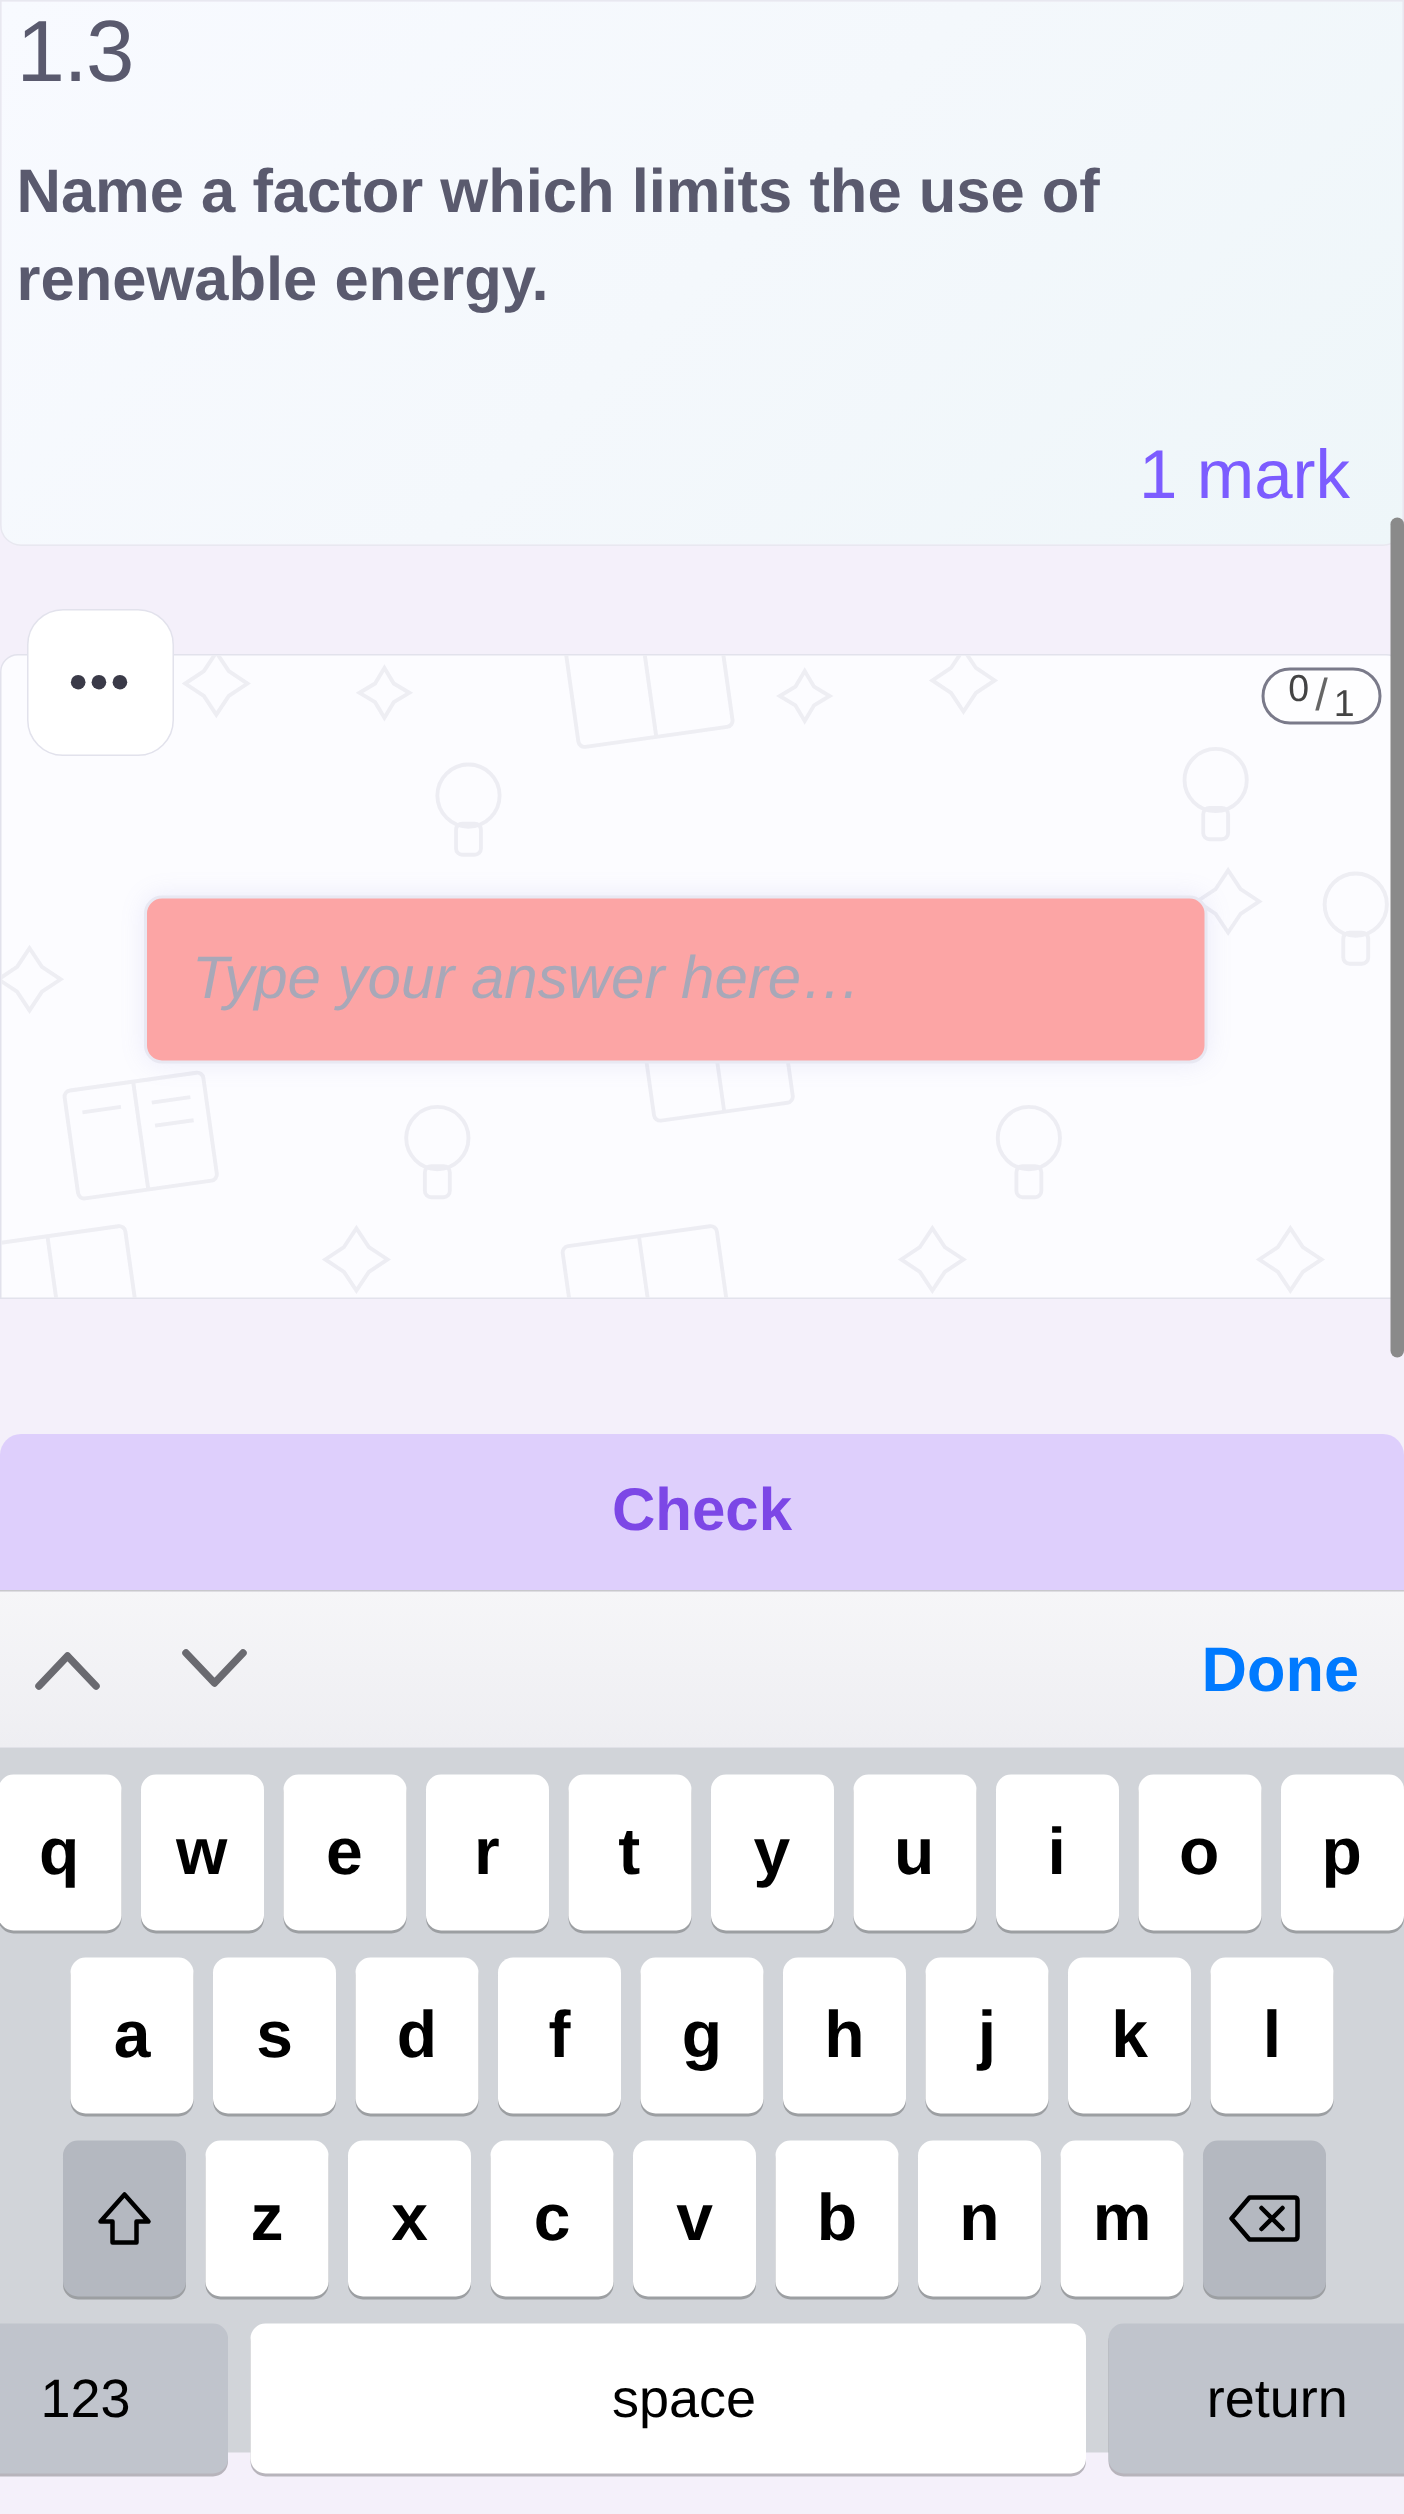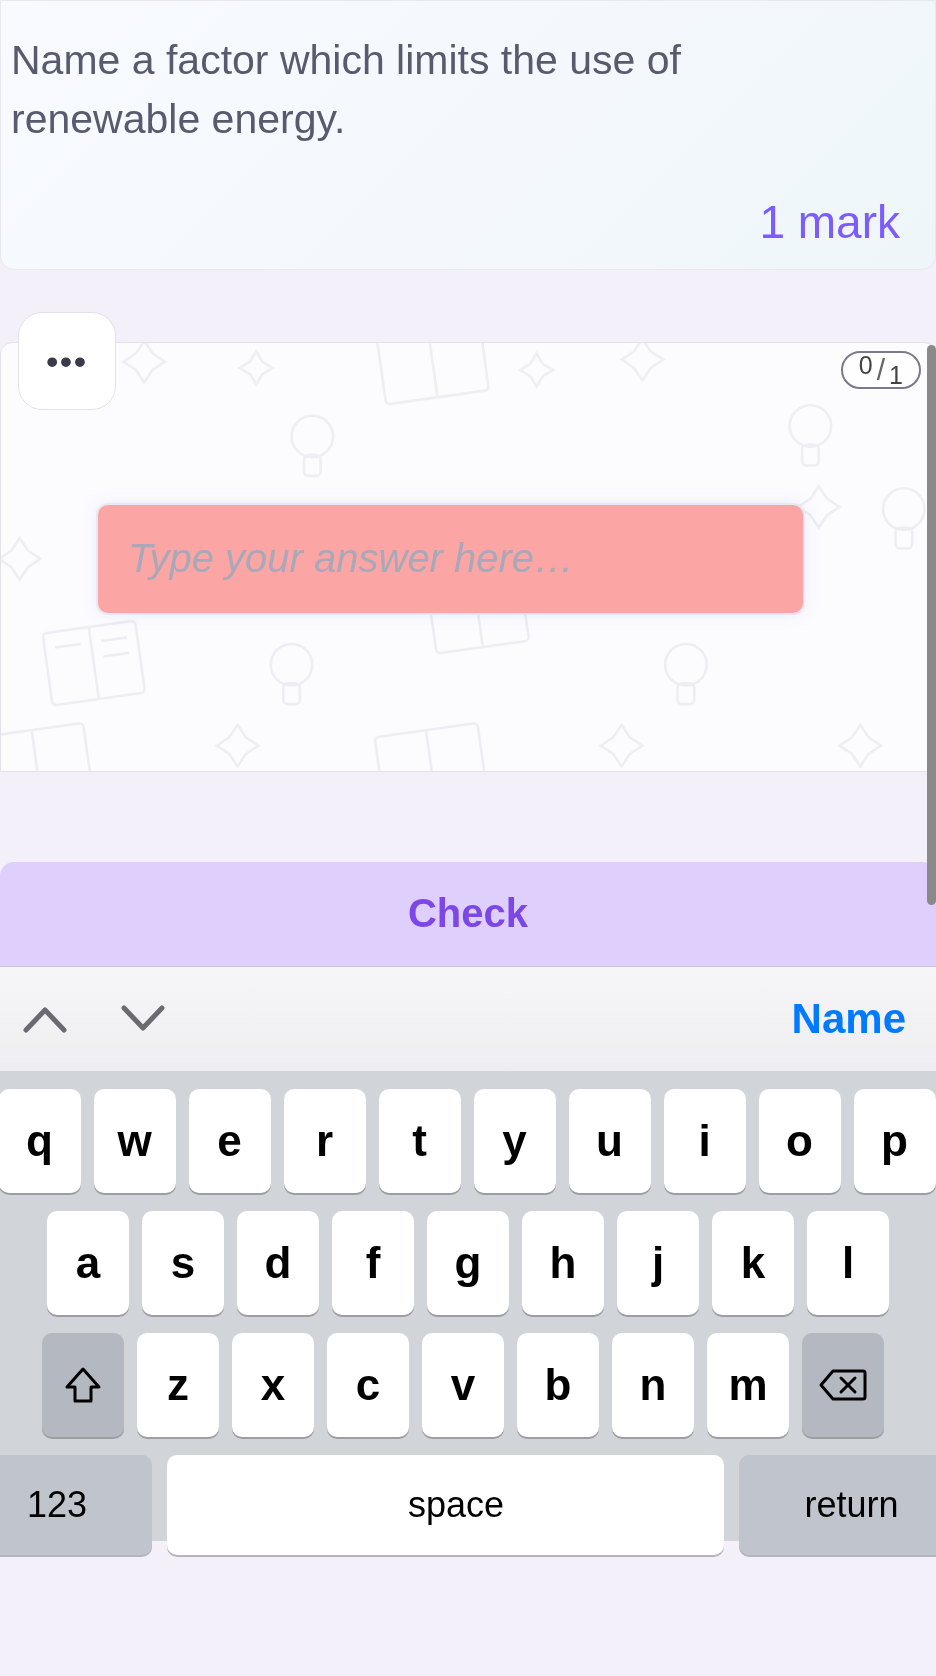--- a/index.html
+++ b/index.html
@@ -210,6 +210,7 @@
 
 
 <div class="question-card">
+  <div class="question-number">1.3</div>
   <div class="question-text">Name a factor which limits the use of renewable energy.</div>
   <div class="marks">1 mark</div>
 </div>

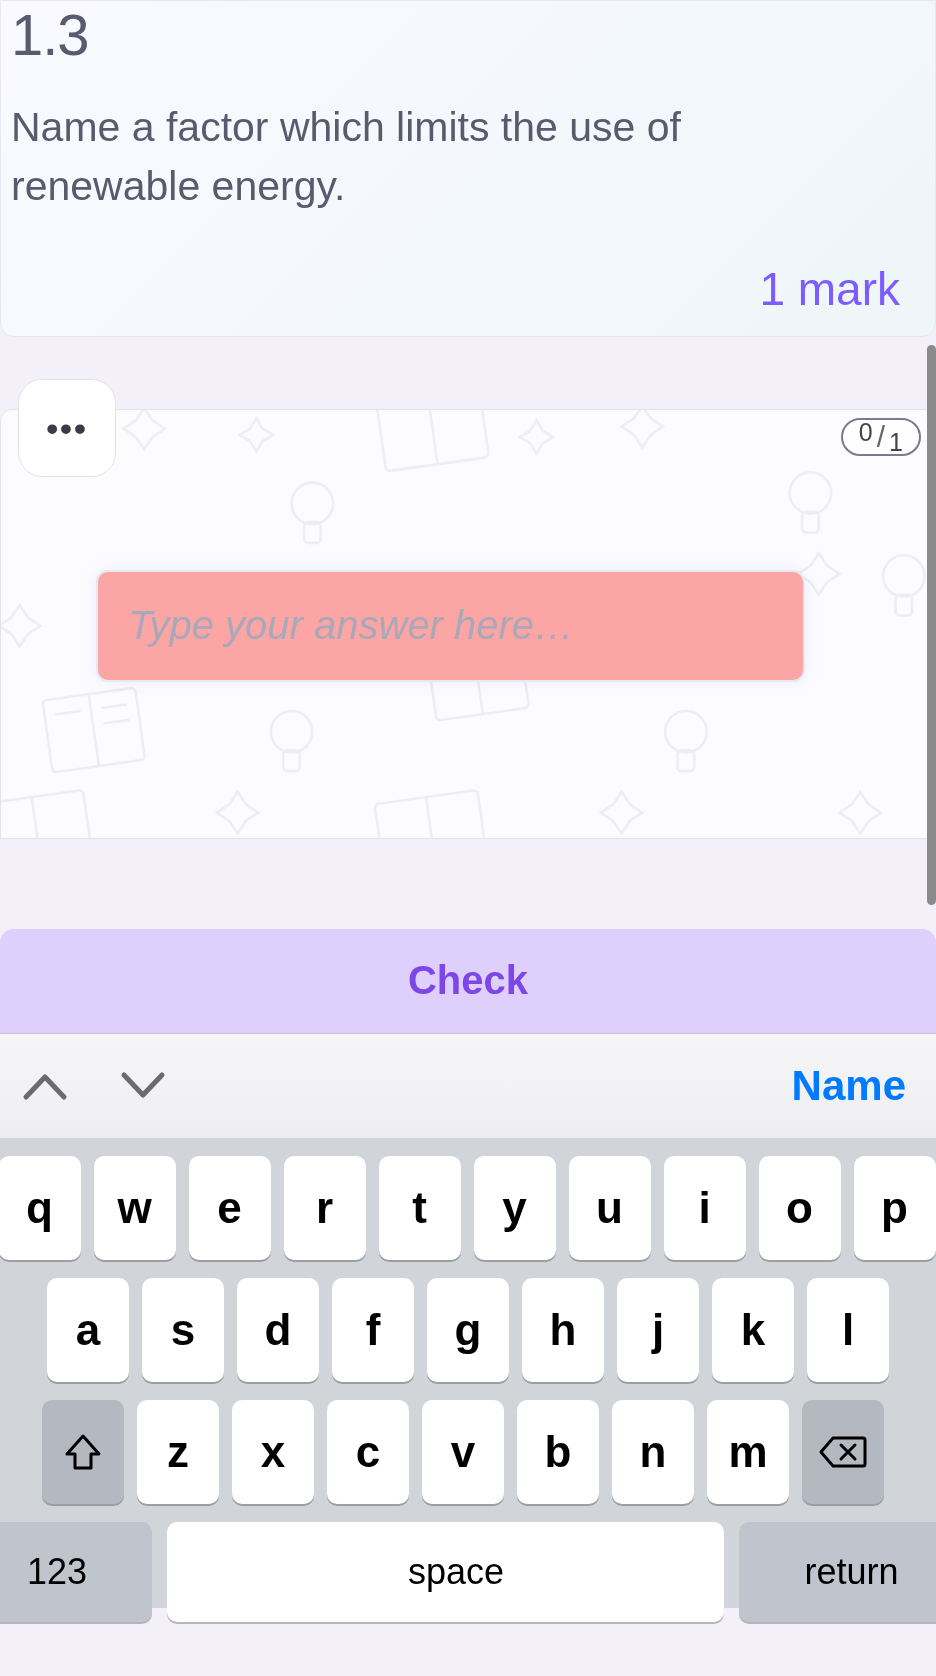--- a/index.html
+++ b/index.html
@@ -27,7 +27,7 @@
     }
     .question-text {
       font-size: 41px;
-      font-weight: 400;
+      font-weight: 700;
       color: #5a5a6e;
       line-height: 1.45;
       margin-top: 30px;

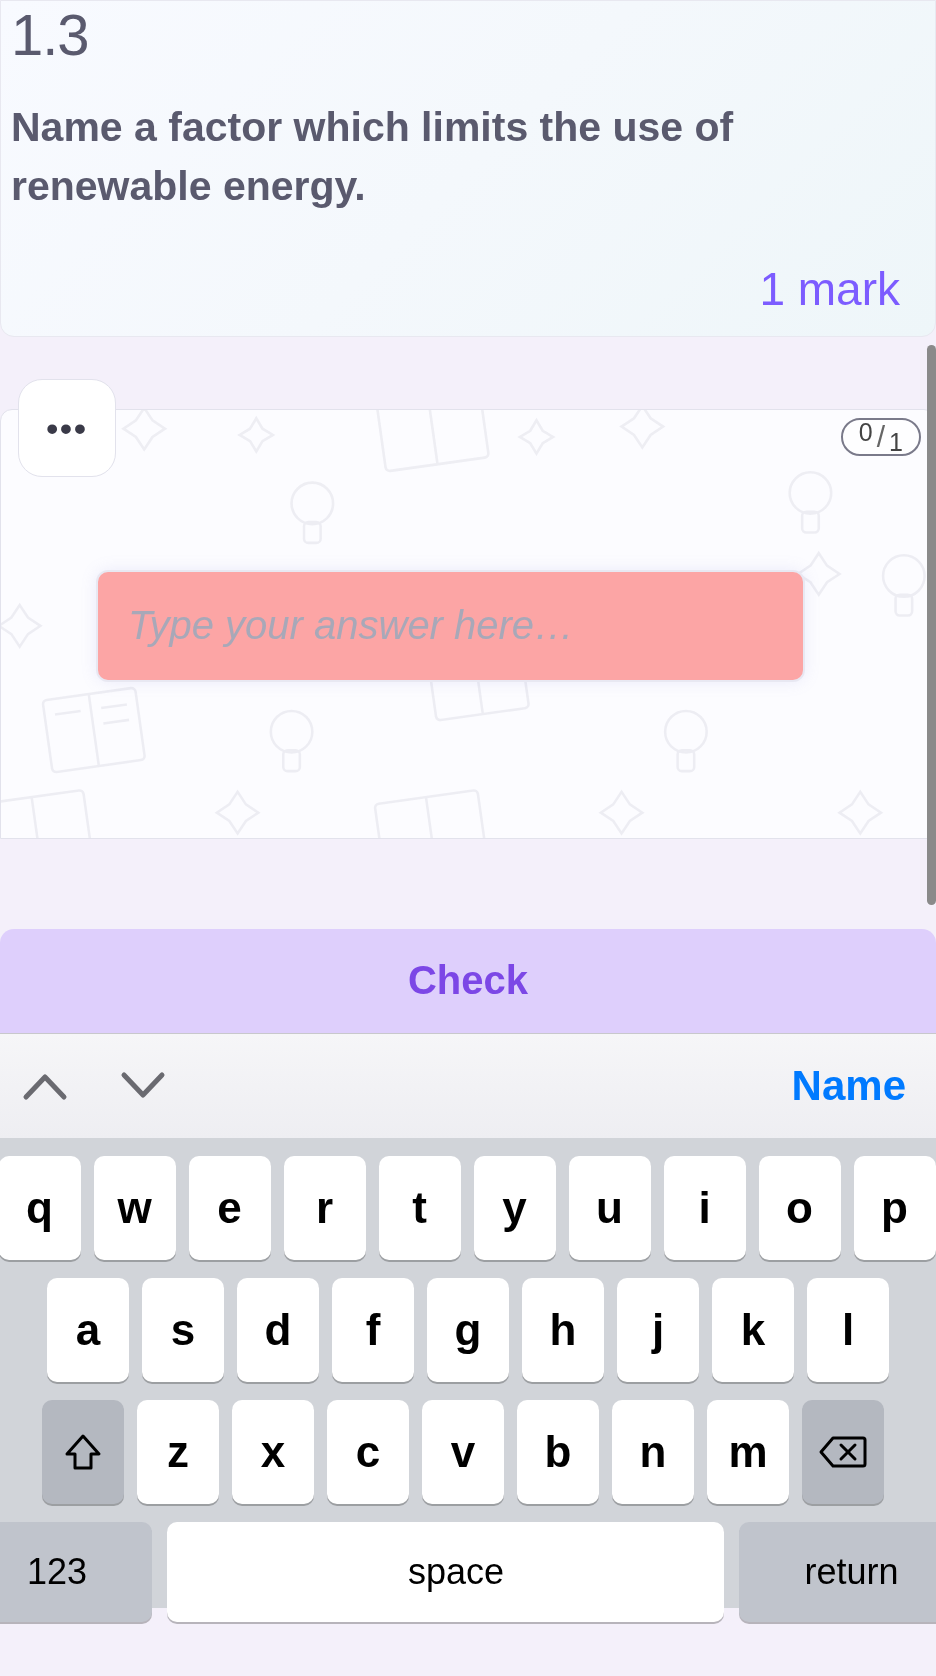--- a/index.html
+++ b/index.html
@@ -38,7 +38,7 @@
       font-size: 46px;
       font-weight: 400;
       color: #7c5cff;
-      margin-top: 45px;
+      margin-top: 72px;
       padding-right: 25px;
     }
 

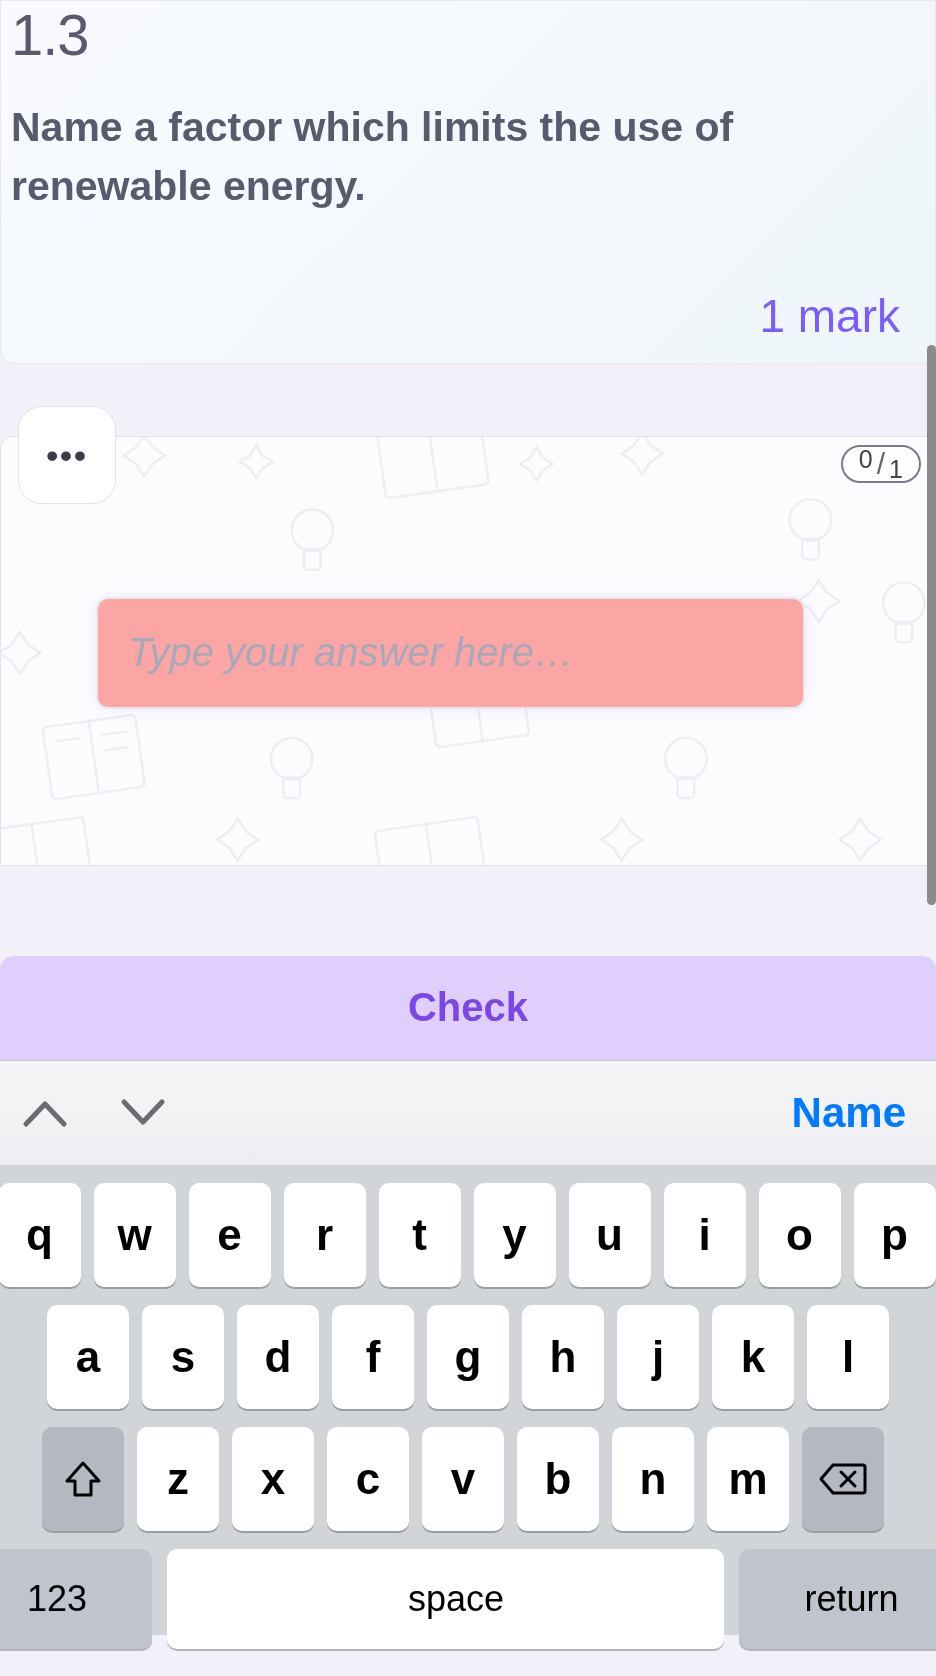--- a/index.html
+++ b/index.html
@@ -306,7 +306,7 @@
         </svg>
     </div>
   </div>
-  <div class="kb-done">Name</div>
+  <div class="kb-done">Done</div>
 </div>
 
 <div class="keyboard">

